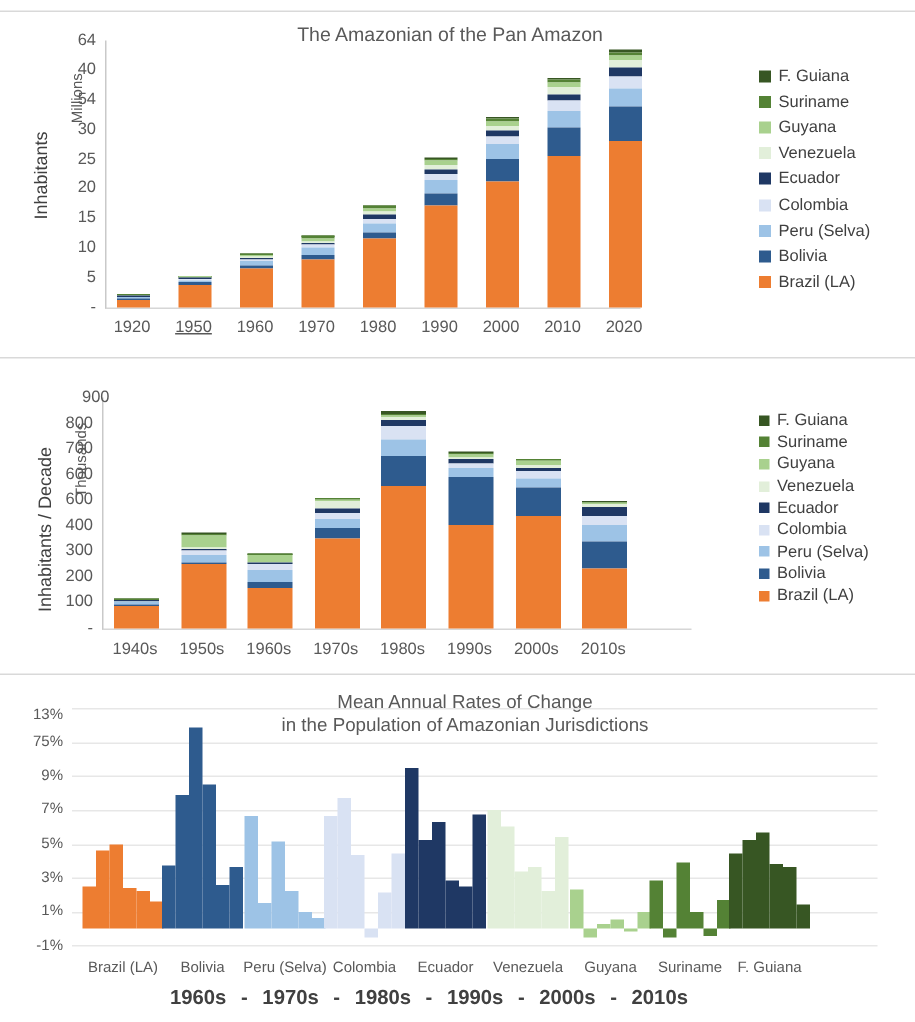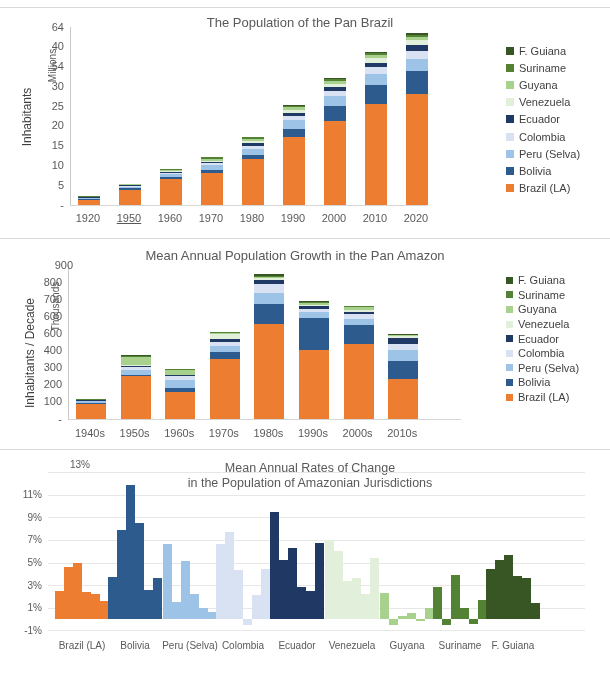--- a/index.html
+++ b/index.html
@@ -38,7 +38,7 @@
 
   <section class="panel" id="panel1">
     <div class="topline"></div>
-    <h2 class="title" style="left:120px;top:15px;width:360px;">The Population of the Pan Brazil</h2>
+    <h2 class="title" style="left:120px;top:15px;width:360px;">The Amazonian of the Pan Amazon</h2>
     <div class="vlab vbig" style="left:-53px;top:110px;">Inhabitants</div>
     <div class="vlab vsmall" style="left:-28px;top:60px;">Millions</div>
     <div class="plot axisline" id="plot1" style="left:70px;top:27px;width:356px;height:178px;">

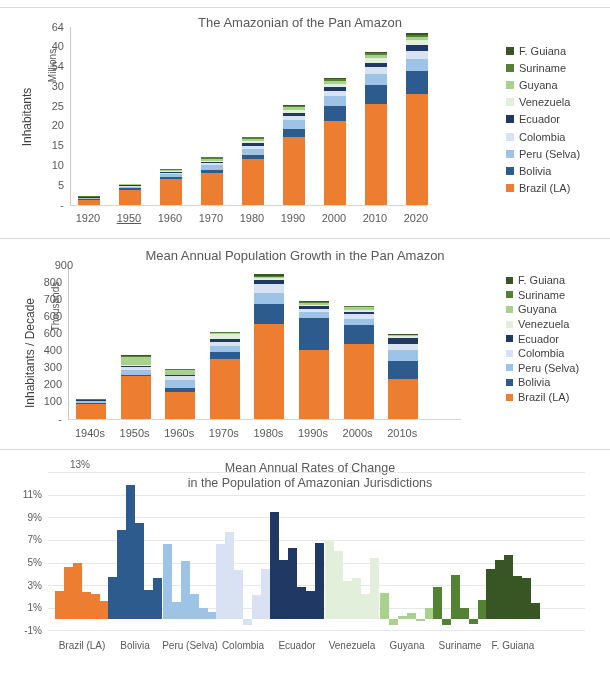--- a/index.html
+++ b/index.html
@@ -202,7 +202,6 @@
     </section>
 
   <section class="panel" id="panel2">
-    <h2 class="title" style="left:115px;top:9px;width:360px;">Mean Annual Population Growth in the Pan Amazon</h2>
     <div class="vlab vbig" style="left:-50px;top:107px;">Inhabitants / Decade</div>
     <div class="vlab vsmall" style="left:-25px;top:62px;">Thousands</div>
     <div class="plot axisline" id="plot2" style="left:68px;top:26px;width:392px;height:154px;">

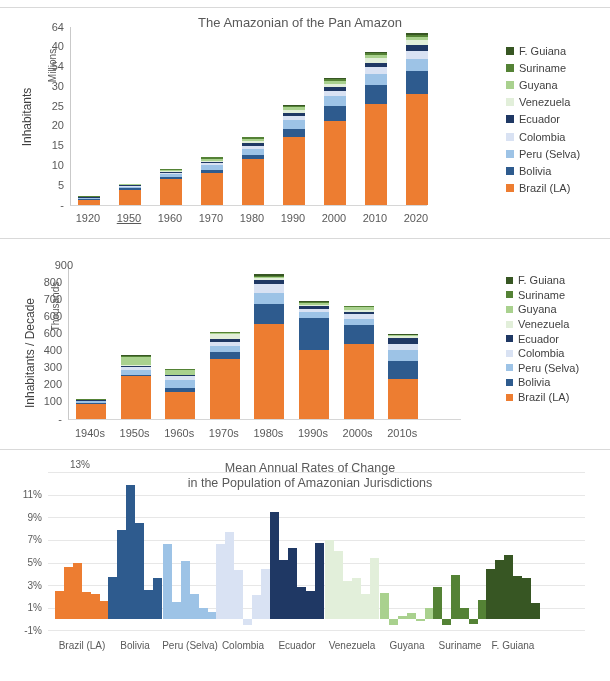--- a/index.html
+++ b/index.html
@@ -357,7 +357,7 @@
     <h2 class="title t3" style="left:60px;top:26px;width:500px;">in the Population of Amazonian Jurisdictions</h2>
     <div class="plot" id="plot3" style="left:0;top:0;width:610px;height:232px;">
         <div class="grid" style="left: 48px; width: 537px; top: 22.1px;"></div>
-        <div class="ytick ytick3" style="left: 14px; width: 28px; top: 9px; margin-left: 48px;">13%</div>
+        <div class="ytick ytick3" style="left: 14px; width: 28px; top: 21px;">13%</div>
         <div class="grid" style="left: 48px; width: 537px; top: 44.7px;"></div>
         <div class="ytick ytick3" style="left: 14px; width: 28px; top: 39.2px;">11%</div>
         <div class="grid" style="left: 48px; width: 537px; top: 67.3px;"></div>

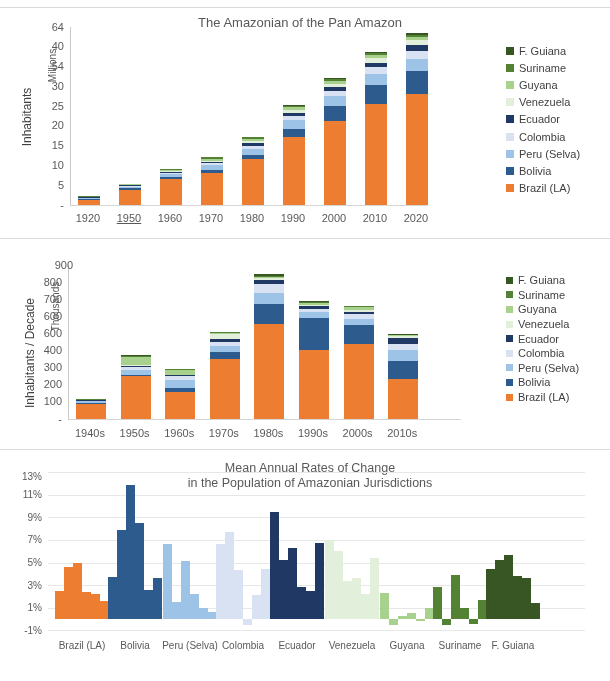--- a/index.html
+++ b/index.html
@@ -359,7 +359,7 @@
         <div class="grid" style="left: 48px; width: 537px; top: 22.1px;"></div>
         <div class="ytick ytick3" style="left: 14px; width: 28px; top: 21px;">13%</div>
         <div class="grid" style="left: 48px; width: 537px; top: 44.7px;"></div>
-        <div class="ytick ytick3" style="left: 14px; width: 28px; top: 39.2px;">11%</div>
+        <div class="ytick ytick3" style="left: 14px; width: 28px; top: 39.2px;">75%</div>
         <div class="grid" style="left: 48px; width: 537px; top: 67.3px;"></div>
         <div class="ytick ytick3" style="left: 14px; width: 28px; top: 61.8px;">9%</div>
         <div class="grid" style="left: 48px; width: 537px; top: 89.9px;"></div>

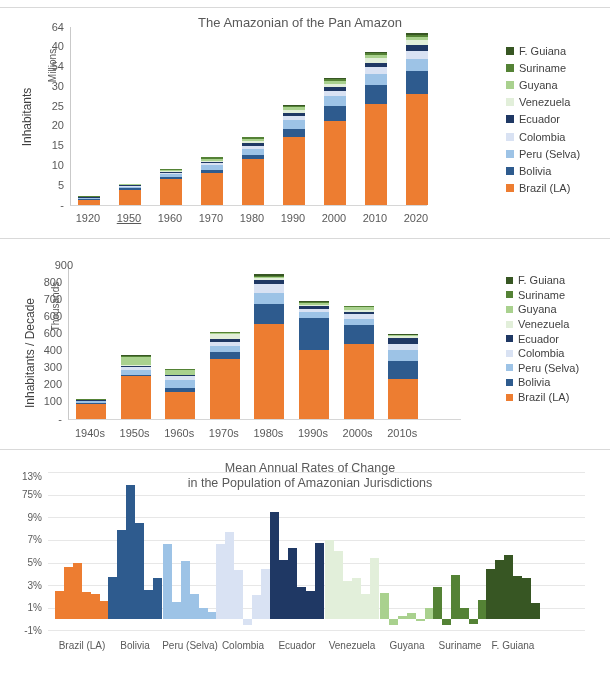--- a/index.html
+++ b/index.html
@@ -436,6 +436,7 @@
         <div class="gbar" style="left: 531px; width: 9px; top: 153.2px; height: 15.8px; background: rgb(55, 86, 35);"></div>
         <div class="glabel" style="left: 473px; width: 80px; top: 190px;">F. Guiana</div>
       </div>
+    <div class="caption" style="left:0;top:207px;width:572px;">1960s - 1970s - 1980s - 1990s - 2000s - 2010s</div>
   </section>
 
 </div>

